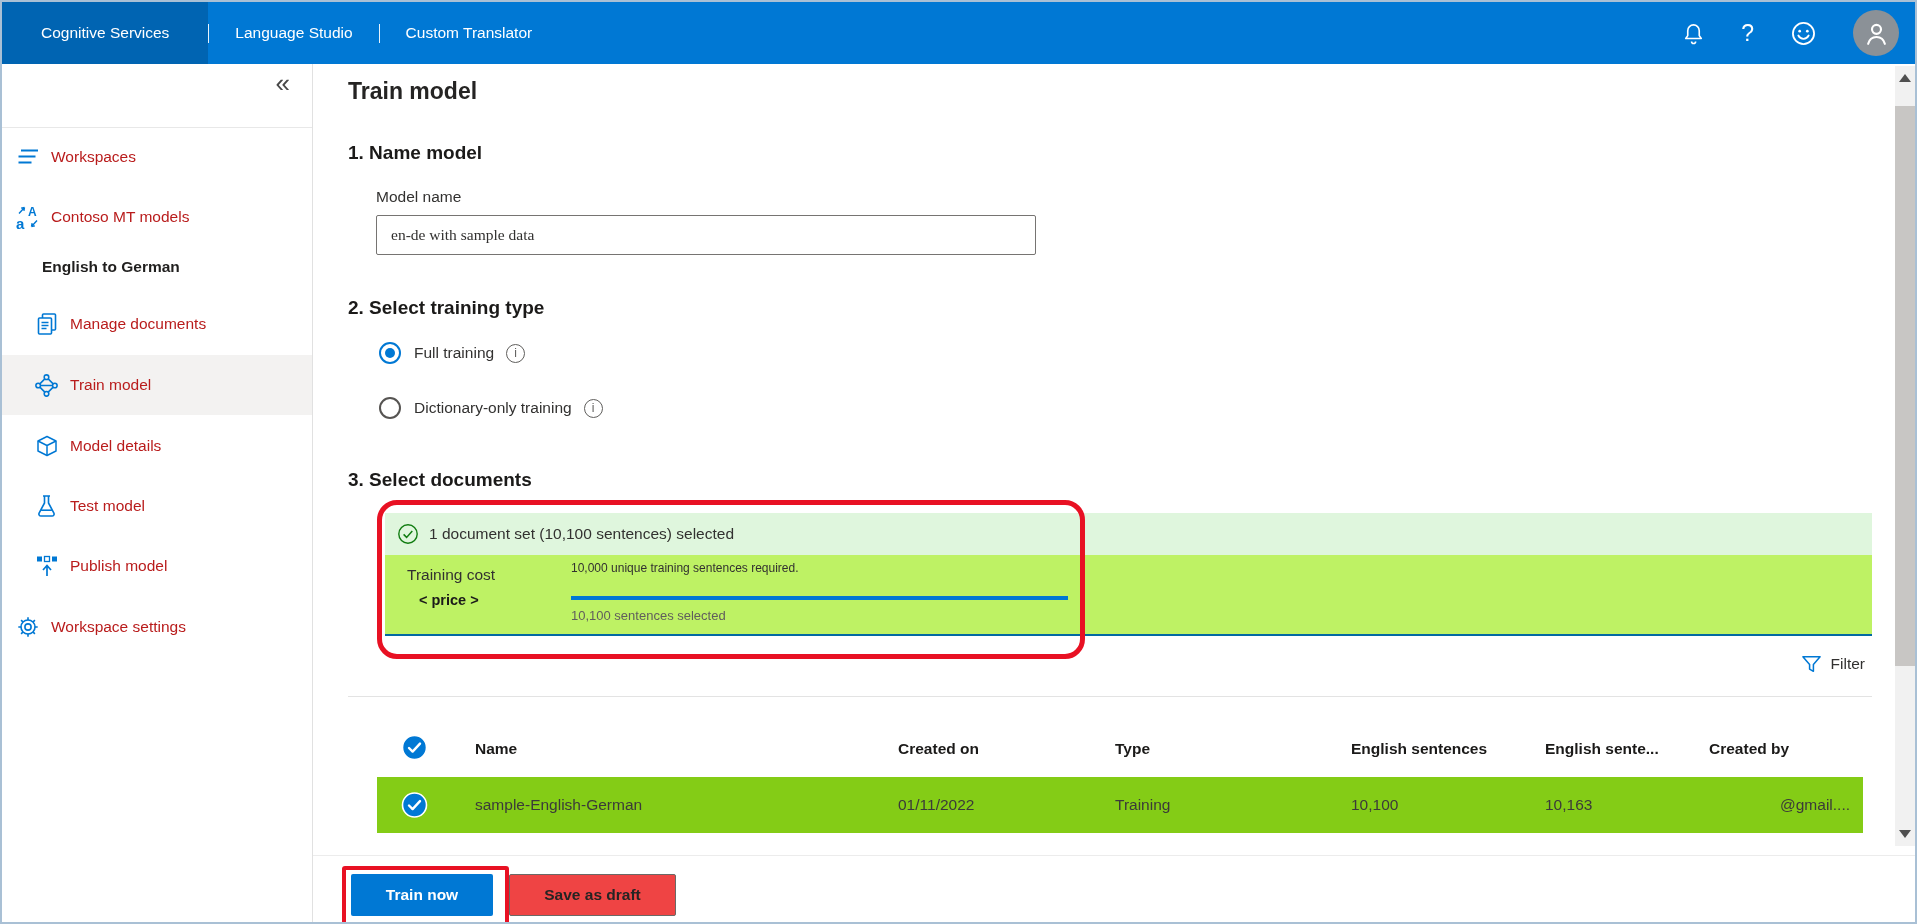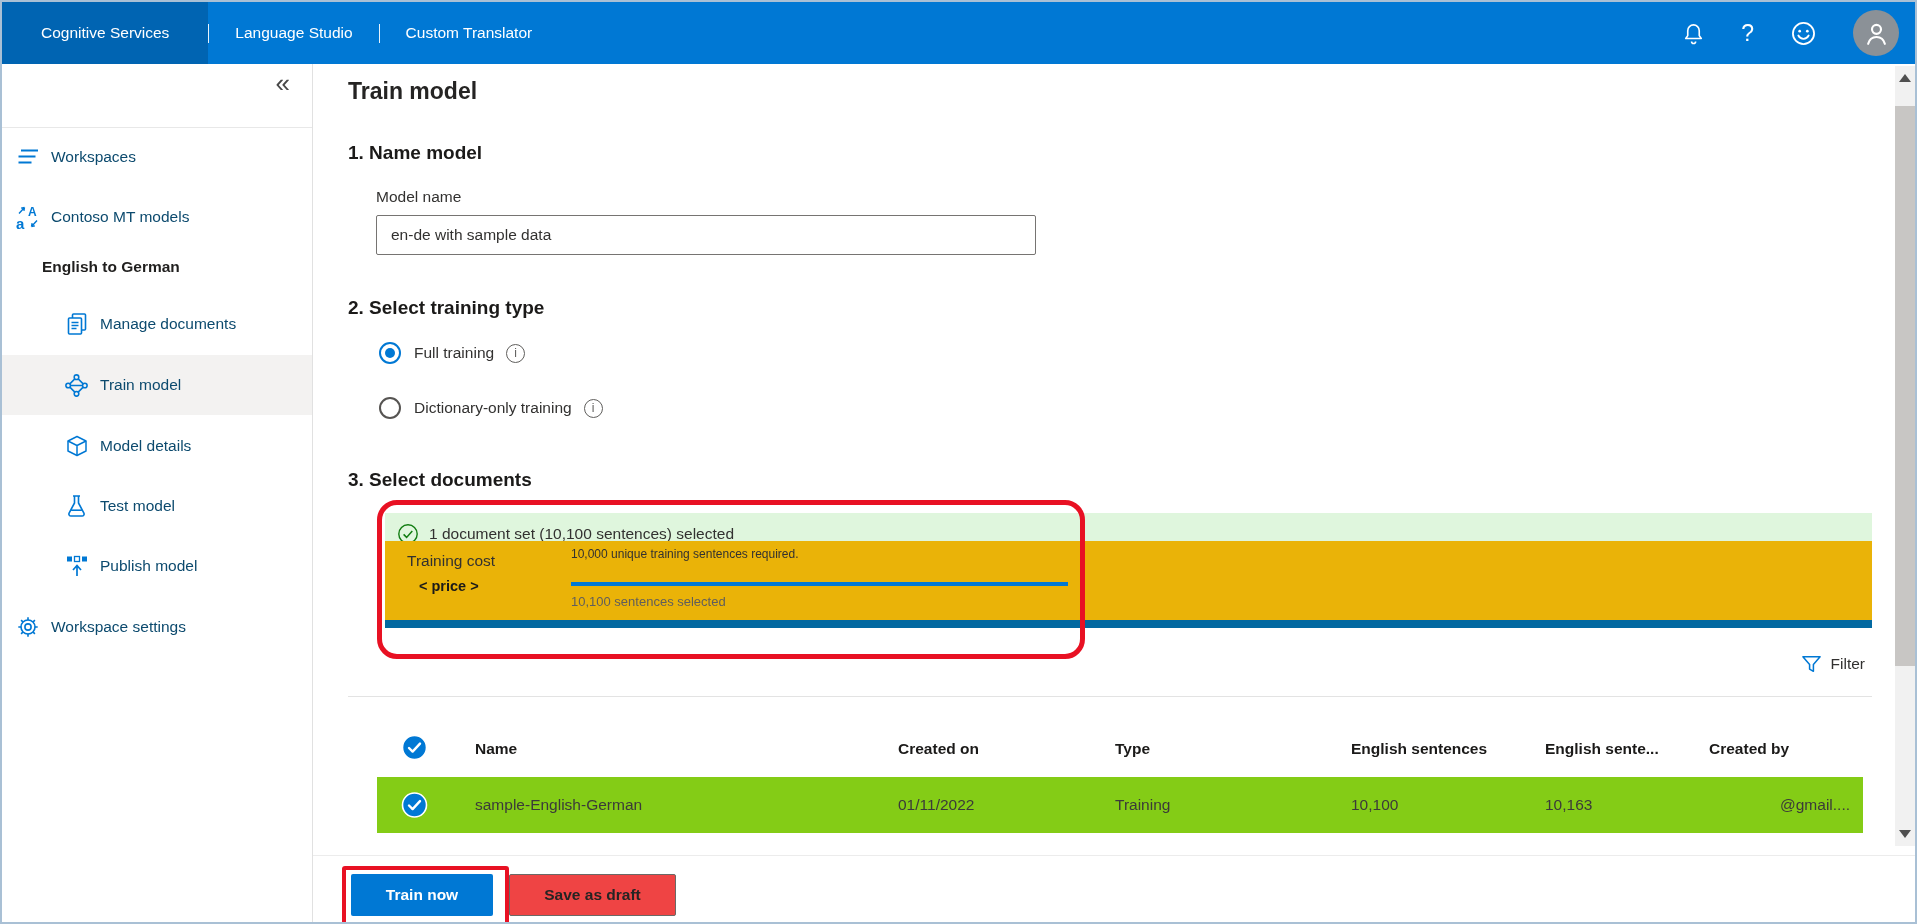--- a/index.html
+++ b/index.html
@@ -21,7 +21,7 @@
   .sidebar{position:absolute;left:0;top:62px;width:310px;bottom:0;background:#fff;border-right:1px solid #e1e1e1;z-index:5}
   .collapse{position:absolute;top:6px;right:22px;font-size:26px;color:#474747;cursor:pointer;line-height:1}
   .side-divider{position:absolute;top:63px;left:0;width:100%;height:1px;background:#e8e8e8}
-  .nav-item{position:absolute;left:0;width:100%;height:60px;display:flex;align-items:center;gap:10px;font-size:15.5px;color:#0c4a6e;cursor:pointer;box-sizing:border-box}
+  .nav-item{position:absolute;left:0;width:100%;height:60px;display:flex;align-items:center;gap:10px;font-size:15.5px;color:#b91c1c;cursor:pointer;box-sizing:border-box}
   .nav-item .nav-icon{width:27px;display:flex;justify-content:center;align-items:center}
   .top-level{padding-left:12px}
   .sub{padding-left:61px}

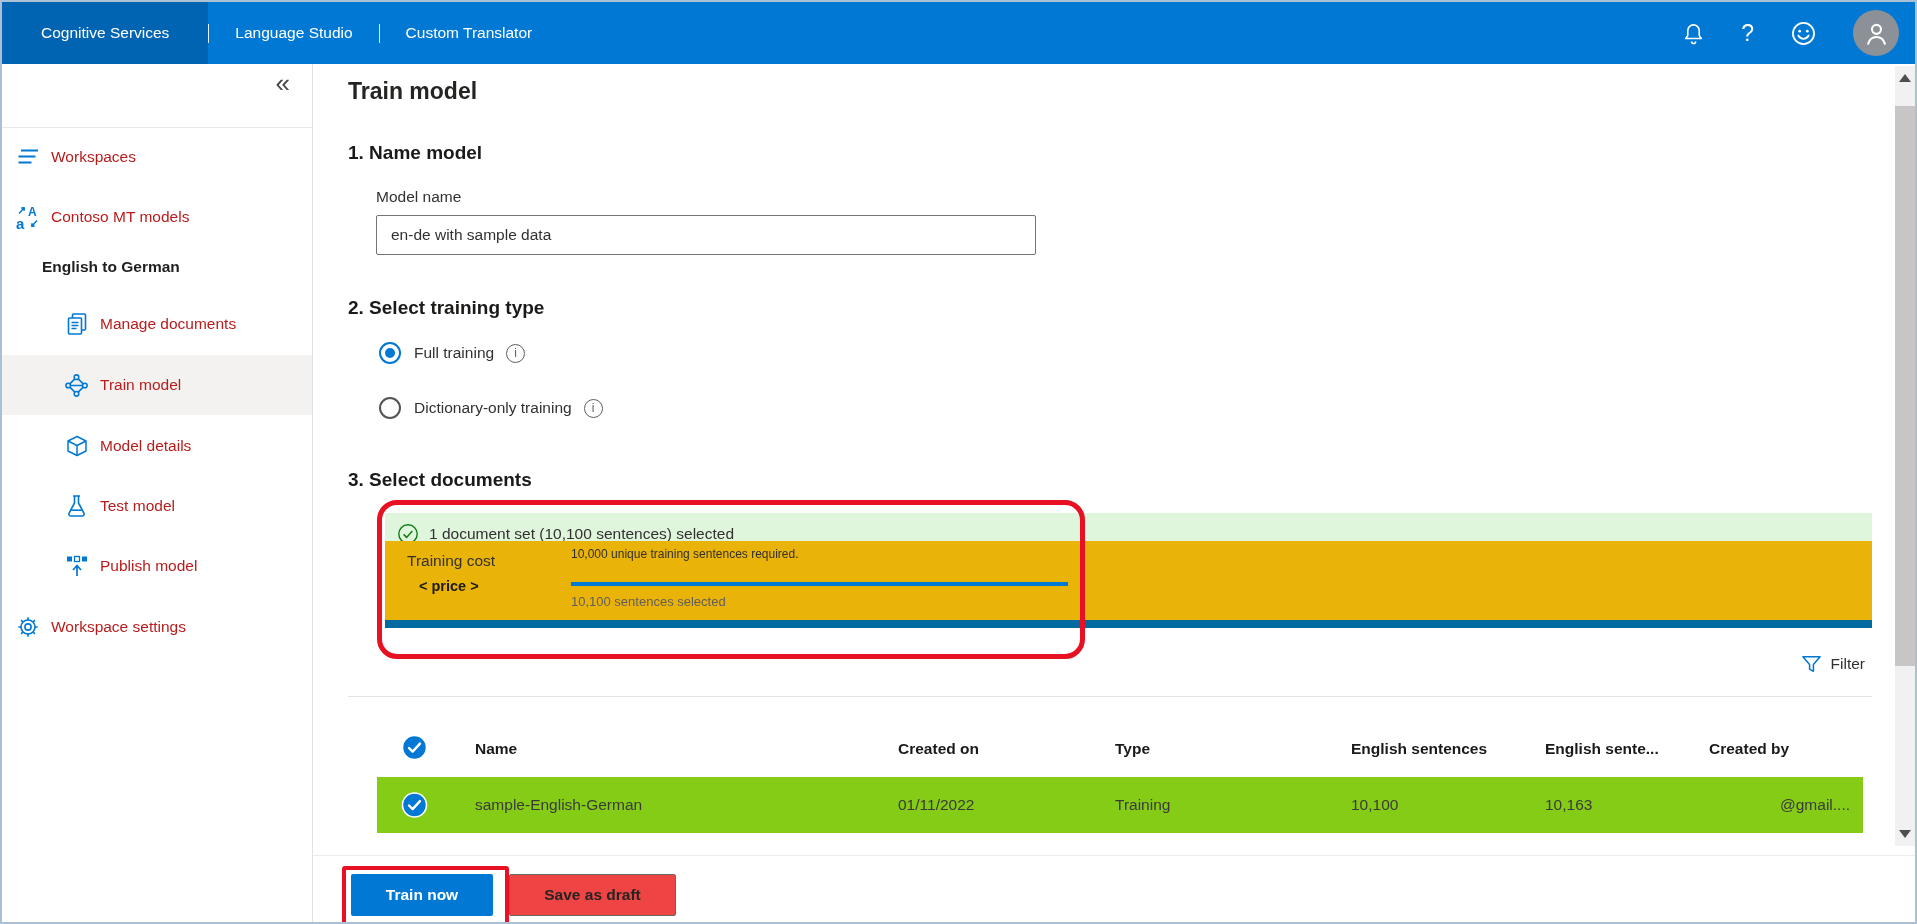--- a/index.html
+++ b/index.html
@@ -33,7 +33,7 @@
   .sec-h{position:absolute;left:35px;font-size:19px;font-weight:700;color:#1b1a19}
   .h-name{top:78px}.h-type{top:233px}.h-docs{top:405px}
   .field-label{position:absolute;left:63px;top:124px;font-size:15.5px;color:#323130}
-  .model-input{position:absolute;left:63px;top:151px;width:660px;height:40px;border:1px solid #767472;border-radius:2px;font-size:15.5px;padding:0 14px;color:#323130;box-sizing:border-box;font-family:Liberation Sans, sans-serif;background:#fff}
+  .model-input{position:absolute;left:63px;top:151px;width:660px;height:40px;border:1px solid #767472;border-radius:2px;font-size:15.5px;padding:0 14px;color:#323130;box-sizing:border-box;font-family:Liberation Serif, serif;background:#fff}
   .radio-row{position:absolute;left:66px;display:flex;align-items:center;font-size:15.5px;cursor:pointer}
   .r1{top:278px}.r2{top:333px}
   .radio{width:22px;height:22px;border-radius:50%;box-sizing:border-box;margin-right:13px;position:relative;flex:none}

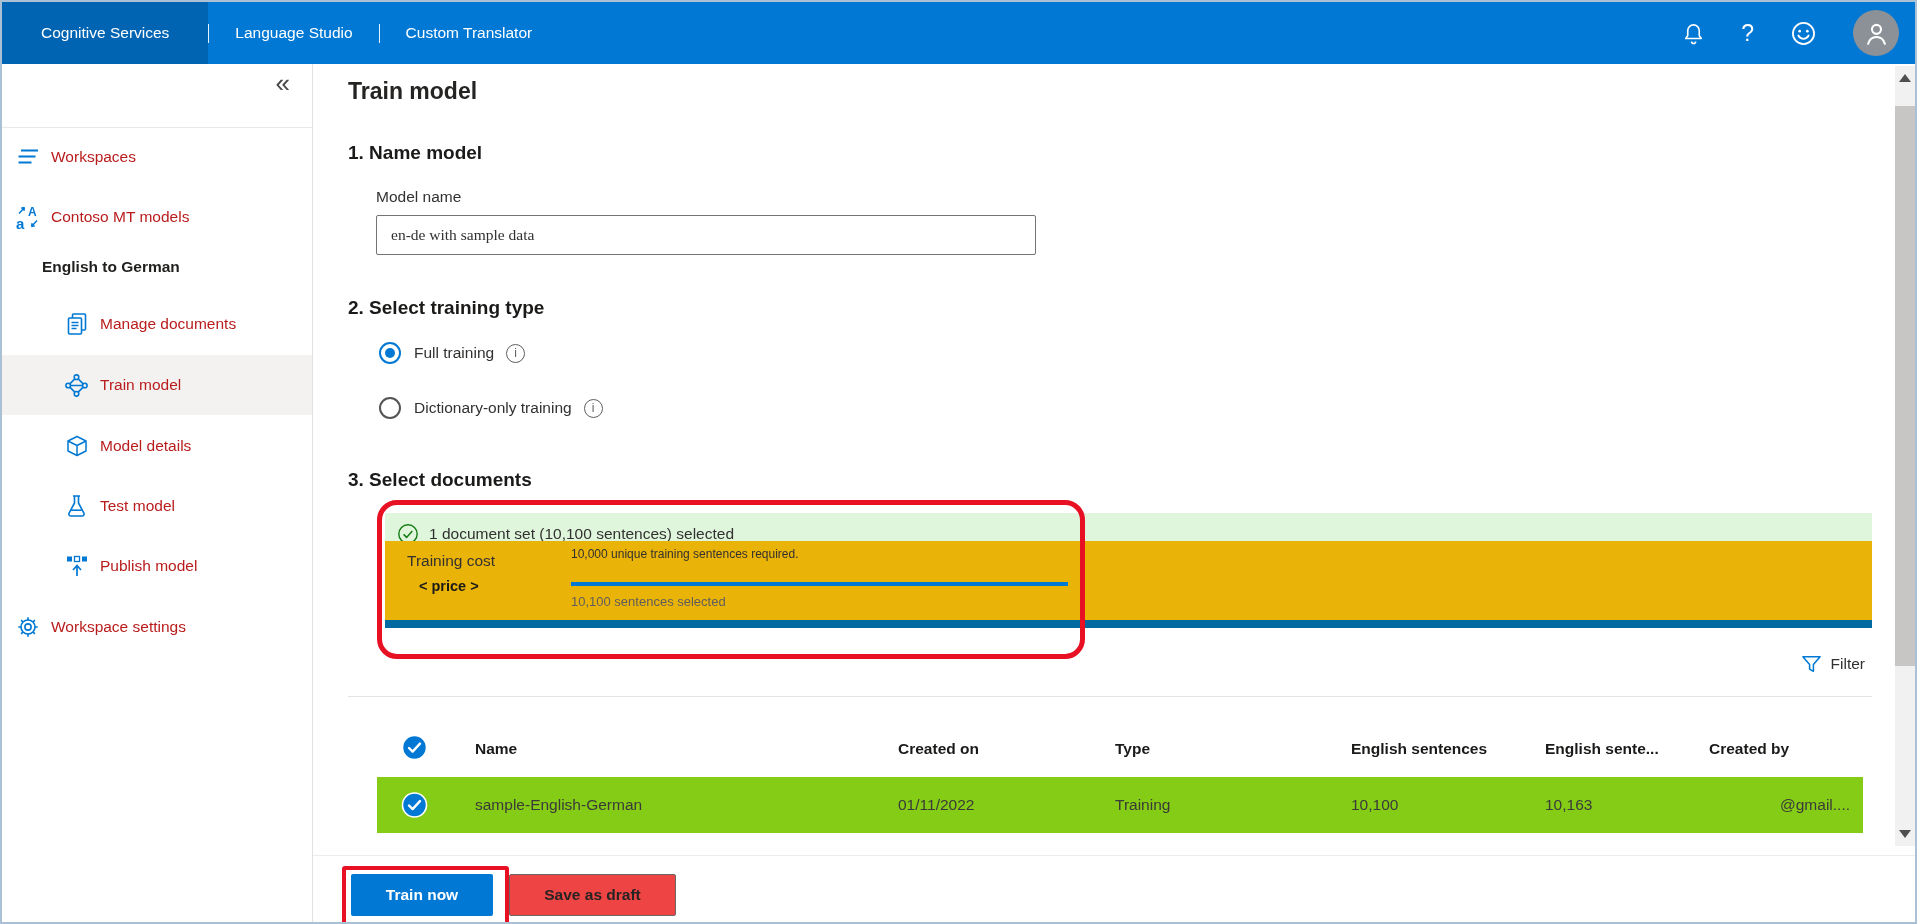--- a/index.html
+++ b/index.html
@@ -24,7 +24,7 @@
   .nav-item{position:absolute;left:0;width:100%;height:60px;display:flex;align-items:center;gap:10px;font-size:15.5px;color:#b91c1c;cursor:pointer;box-sizing:border-box}
   .nav-item .nav-icon{width:27px;display:flex;justify-content:center;align-items:center}
   .top-level{padding-left:12px}
-  .sub{padding-left:61px}
+  .sub{padding-left:31px}
   .selected{background:#f3f2f1}
   .ws-name{padding-left:40px;font-weight:700;color:#201f1e;cursor:default}
   

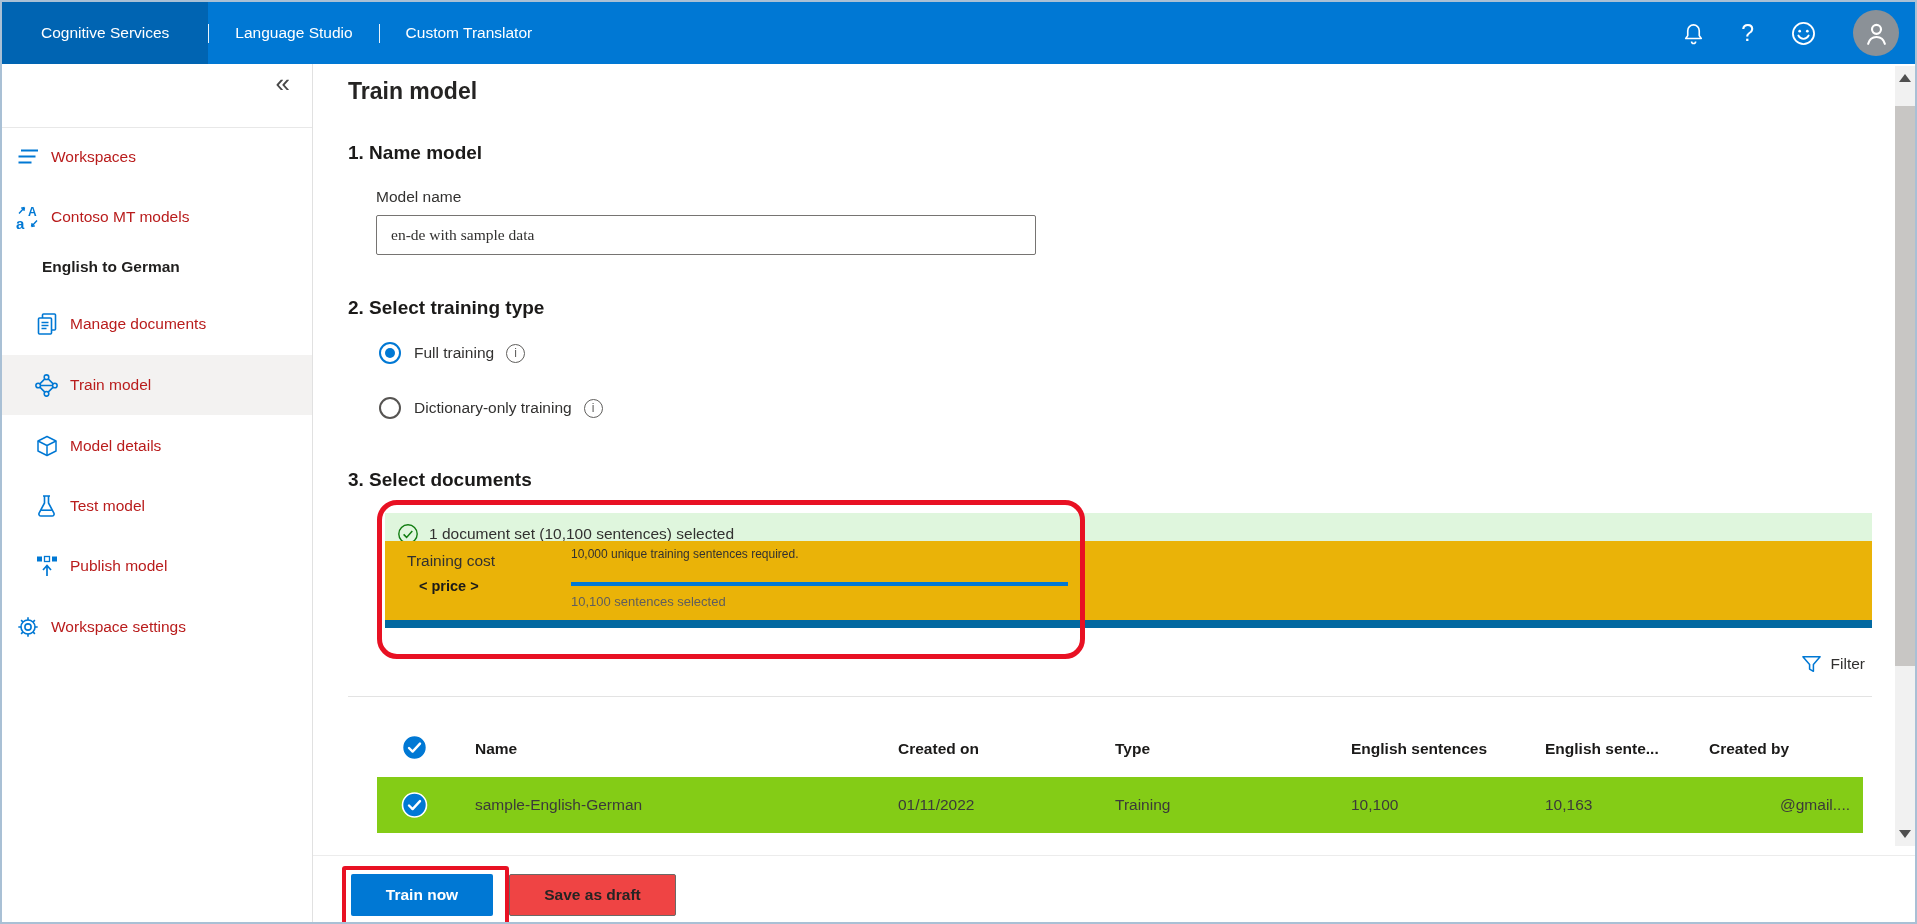--- a/index.html
+++ b/index.html
@@ -42,7 +42,7 @@
   .radio.off{border:2px solid #565452}
   .info-icon{width:19px;height:19px;border-radius:50%;border:1.5px solid #5f5e5c;color:#5f5e5c;font-size:12px;display:flex;align-items:center;justify-content:center;margin-left:12px;box-sizing:border-box;flex:none}
   .banner{position:absolute;left:72px;right:43px;top:449px;height:42px;background:#dff6dd;display:flex;align-items:center;gap:10px;padding-left:12px;font-size:15.5px;color:#323130;box-sizing:border-box}
-  .cost-panel{position:absolute;left:72px;right:43px;top:477px;height:79px;background:#eab308;border-bottom:8px solid #0369a1}
+  .cost-panel{position:absolute;left:72px;right:43px;top:491px;height:79px;background:#bef264;border-bottom:2px solid #0369a1}
   .cost-label{position:absolute;left:22px;top:11px;font-size:15.5px;color:#323130}
   .cost-price{position:absolute;left:34px;top:37px;font-size:14.5px;font-weight:700;color:#1b1a19}
   .req-text{position:absolute;left:186px;top:6px;font-size:12px;color:#323130}

